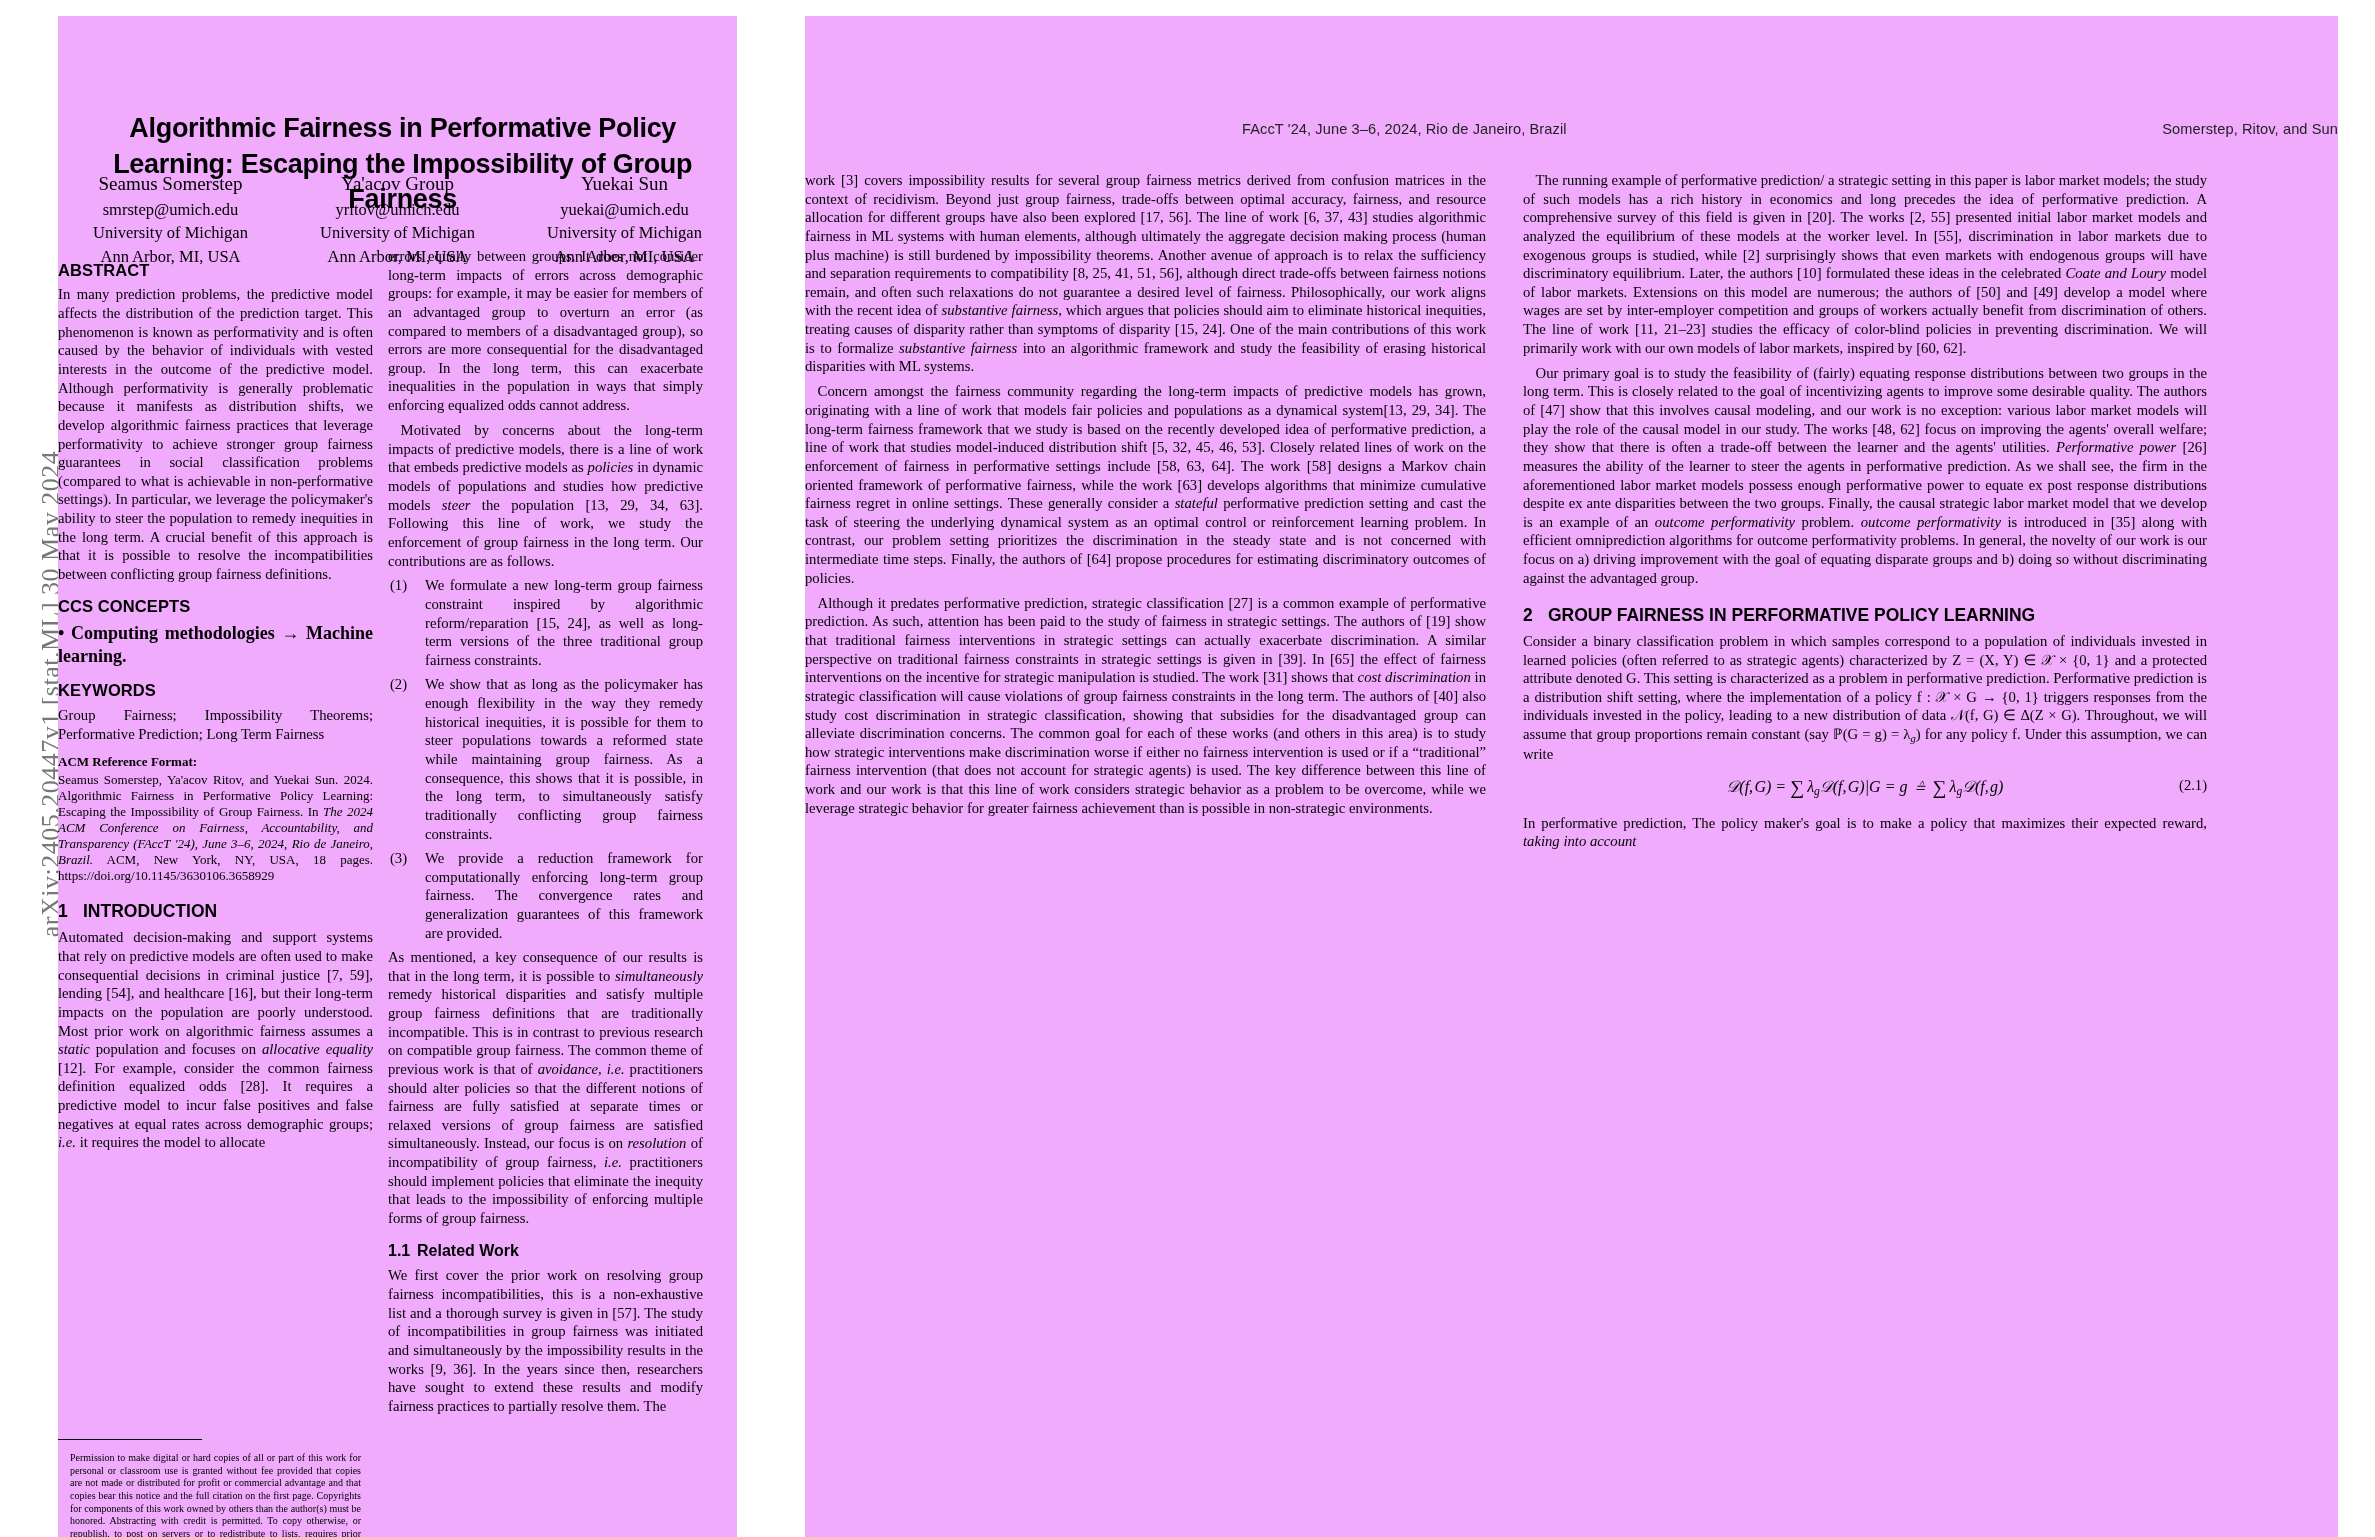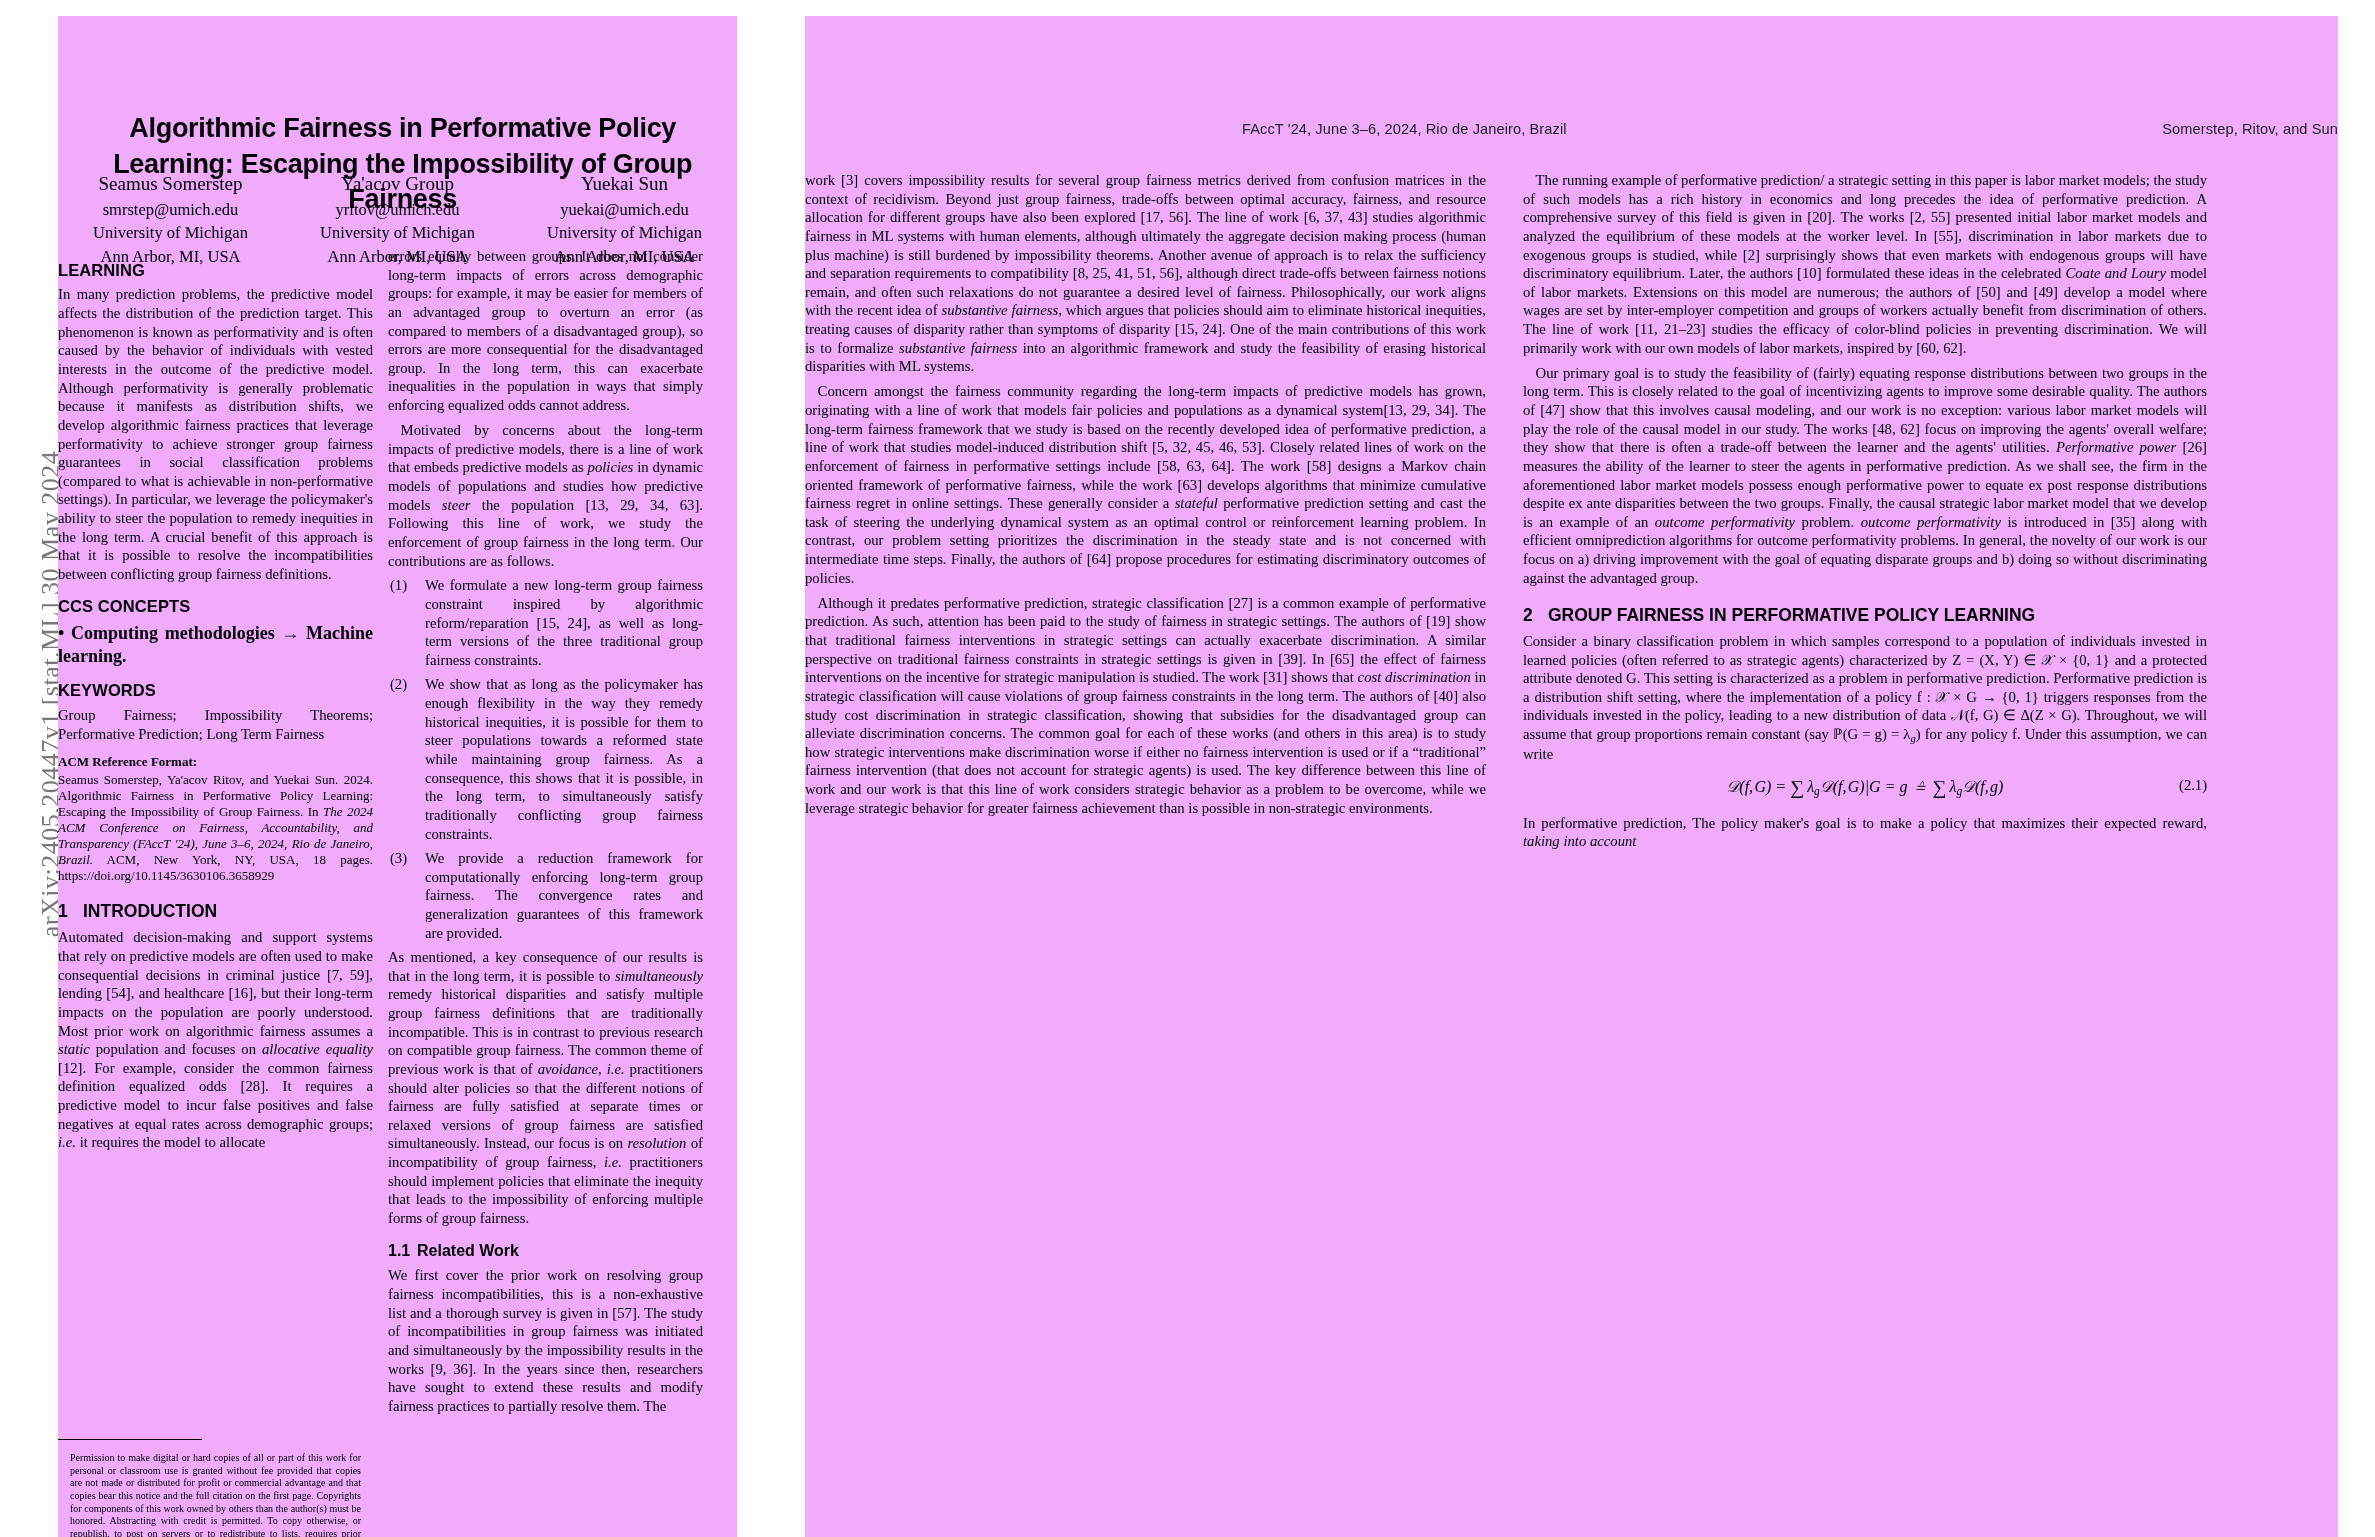--- a/index.html
+++ b/index.html
@@ -236,7 +236,7 @@
     </div>
 
     <div class="col lc1">
-      <h2 class="sec">LEARNING</h2>
+      <h2 class="sec">ABSTRACT</h2>
       <p>In many prediction problems, the predictive model affects the distribution of the prediction target. This phenomenon is known as performativity and is often caused by the behavior of individuals with vested interests in the outcome of the predictive model. Although performativity is generally problematic because it manifests as distribution shifts, we develop algorithmic fairness practices that leverage performativity to achieve stronger group fairness guarantees in social classification problems (compared to what is achievable in non-performative settings). In particular, we leverage the policymaker's ability to steer the population to remedy inequities in the long term. A crucial benefit of this approach is that it is possible to resolve the incompatibilities between conflicting group fairness definitions.</p>
 
       <h2 class="sec">CCS CONCEPTS</h2>

